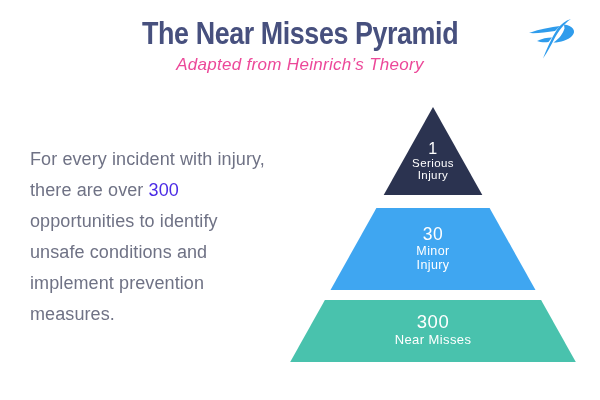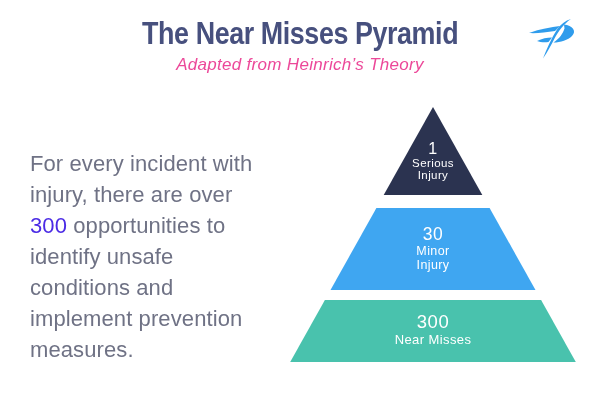--- a/index.html
+++ b/index.html
@@ -59,7 +59,7 @@
     left: 30px;
     top: 126px;
     width: 242px;
-    font-size: 22px;
+    font-size: 18px;
     line-height: 31px;
     color: #6F7285;
     letter-spacing: 0.1px;

